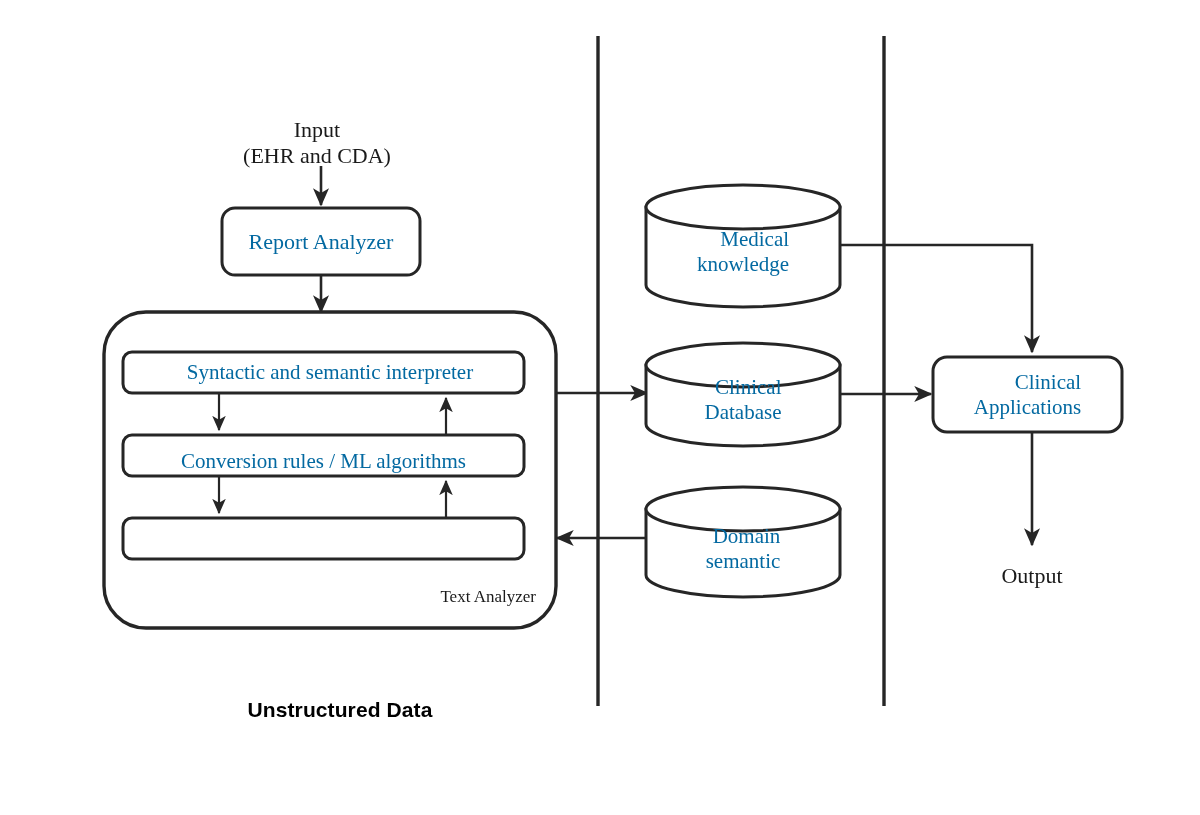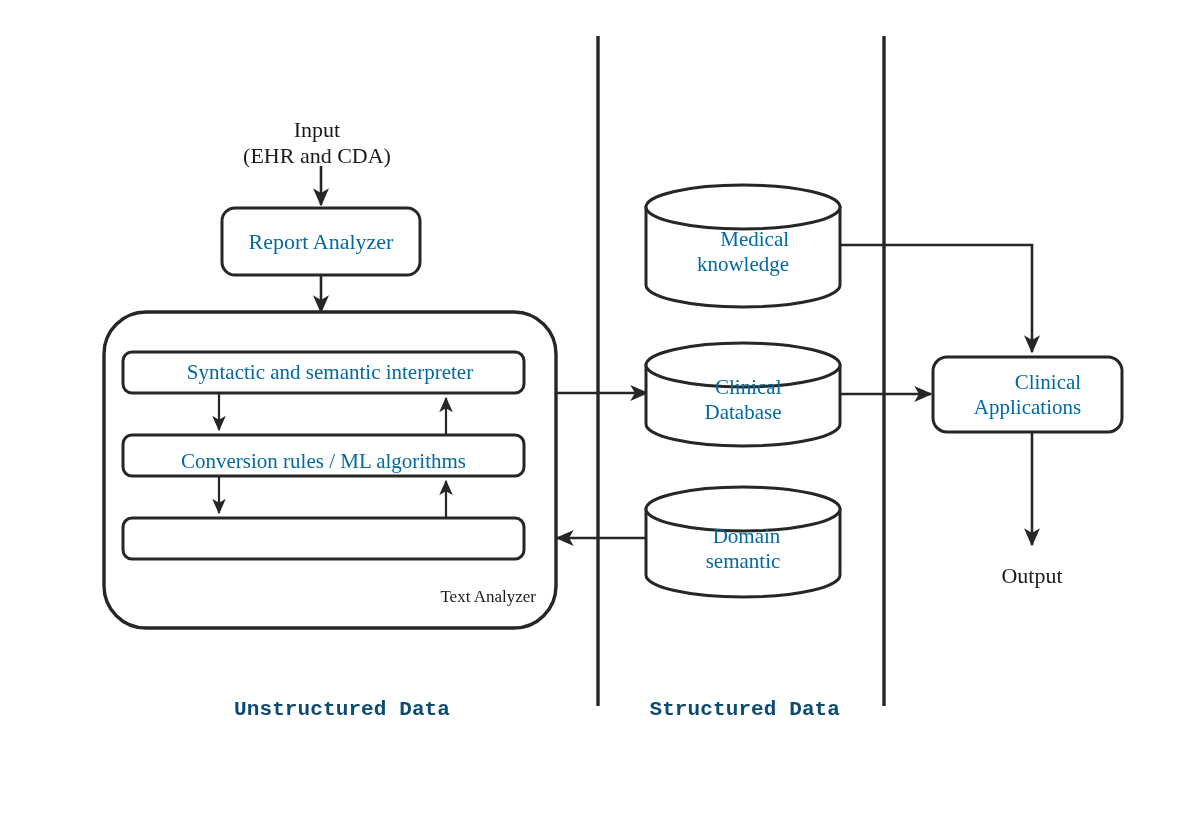--- a/index.html
+++ b/index.html
@@ -46,10 +46,10 @@
   }
   .section-label {
     position: absolute;
-    text-align: right;
+    text-align: center;
     font-weight: bold;
-    color: #0c4a6e;
-    font-family: Liberation Mono, monospace;
+    color: #000000;
+    font-family: Liberation Sans, sans-serif;
     letter-spacing: 0.1px;
   }
 </style>

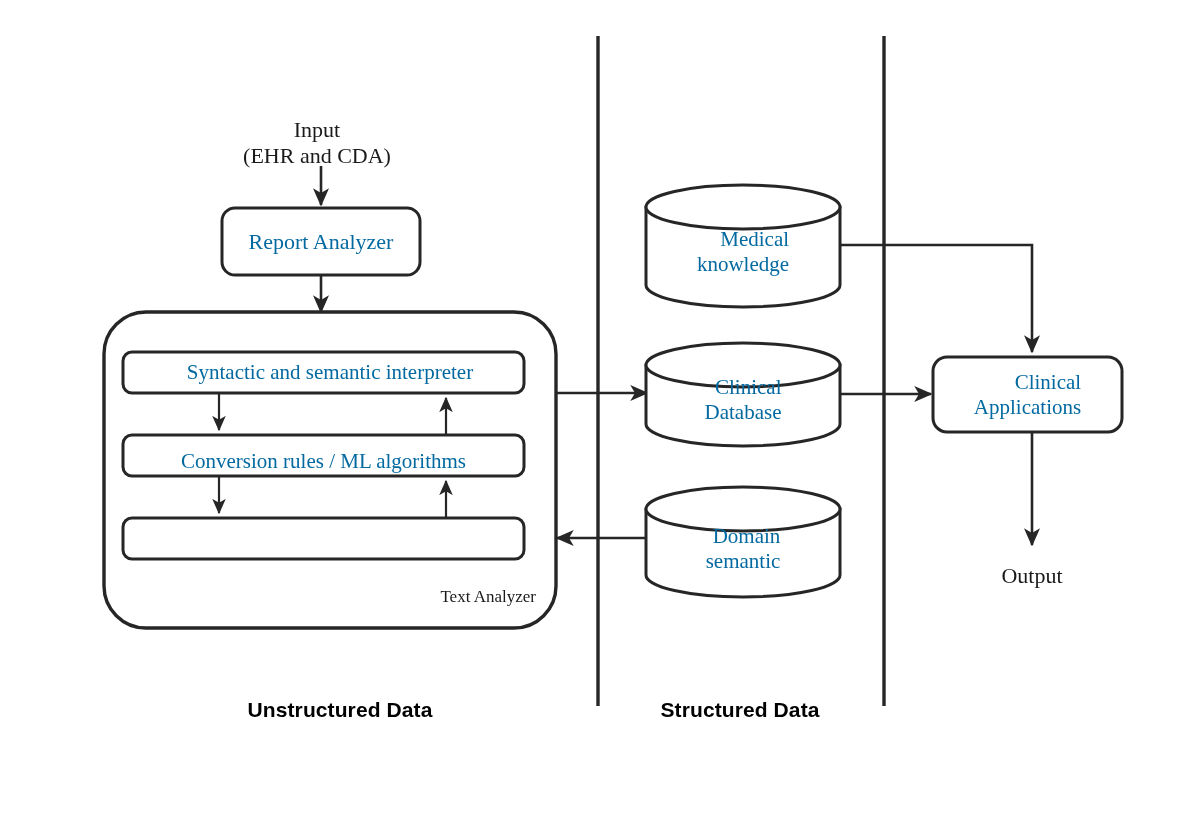--- a/index.html
+++ b/index.html
@@ -142,7 +142,6 @@
 
   <div class="section-label" style="left:230px; top:698px; width:220px; font-size:21px;">Unstructured Data</div>
 
-  <div class="section-label" style="left:640px; top:698px; width:200px; font-size:21px;">Structured Data</div>
 
 </div>
 

